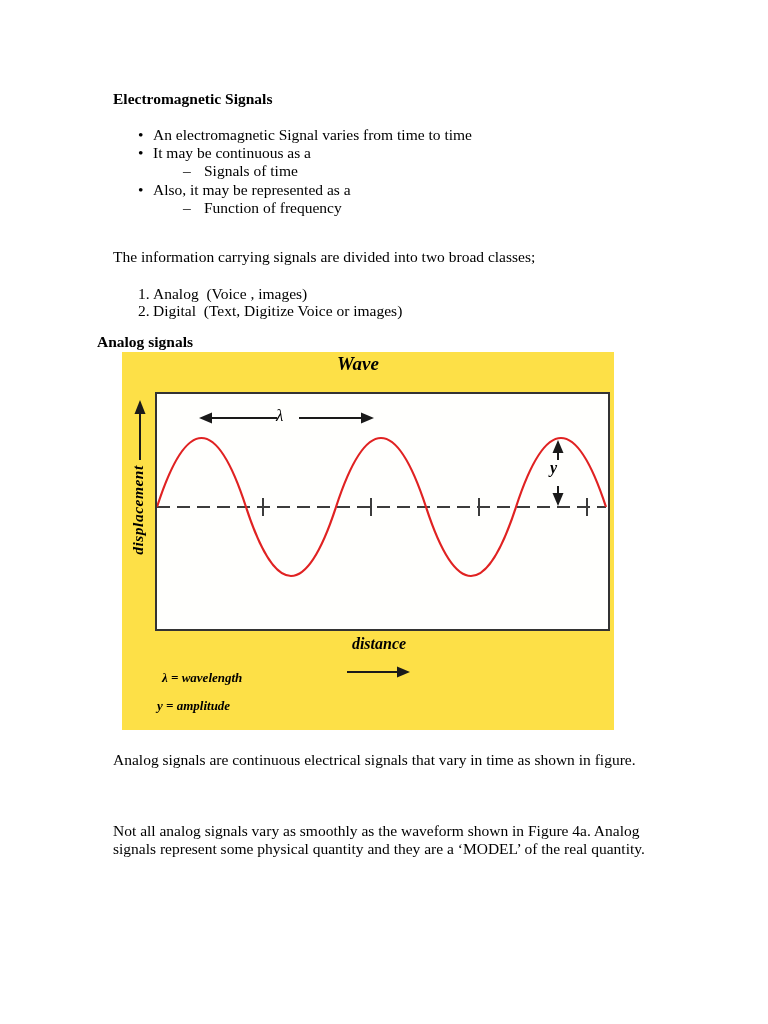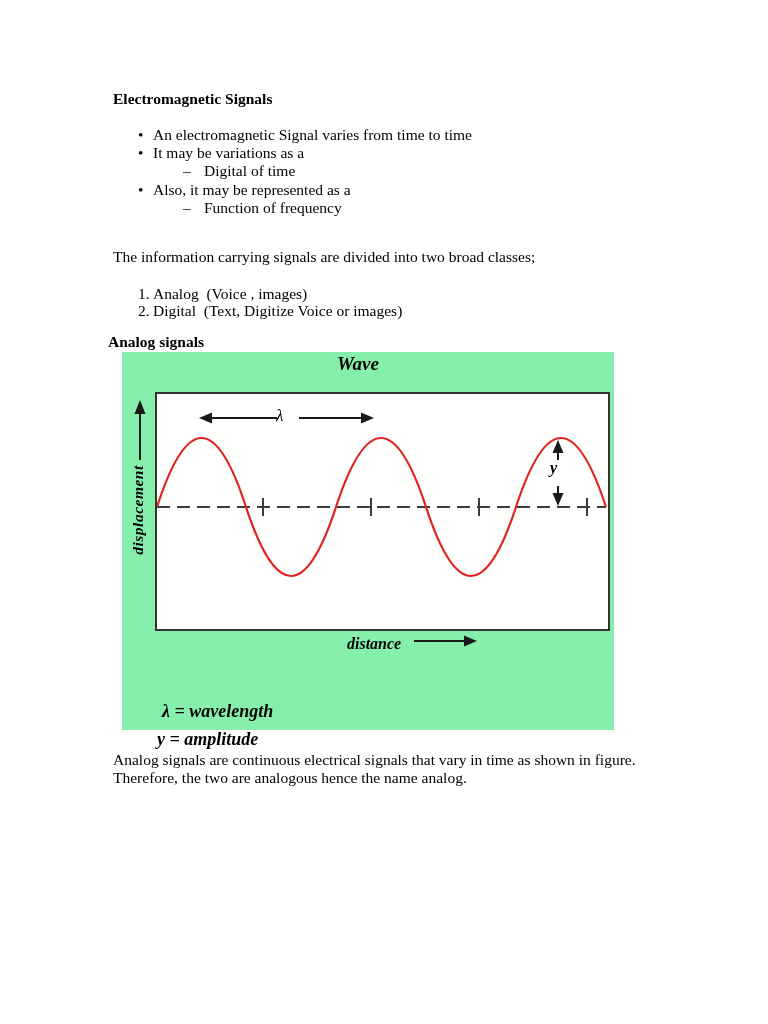--- a/index.html
+++ b/index.html
@@ -69,7 +69,7 @@
     </div>
     <div class="lrow">
       <span class="mark-l1">•</span>
-      <span class="text-l1">It may be variations as a</span>
+      <span class="text-l1">It may be continuous as a</span>
     </div>
     <div class="lrow">
       <span class="mark-l2">–</span>

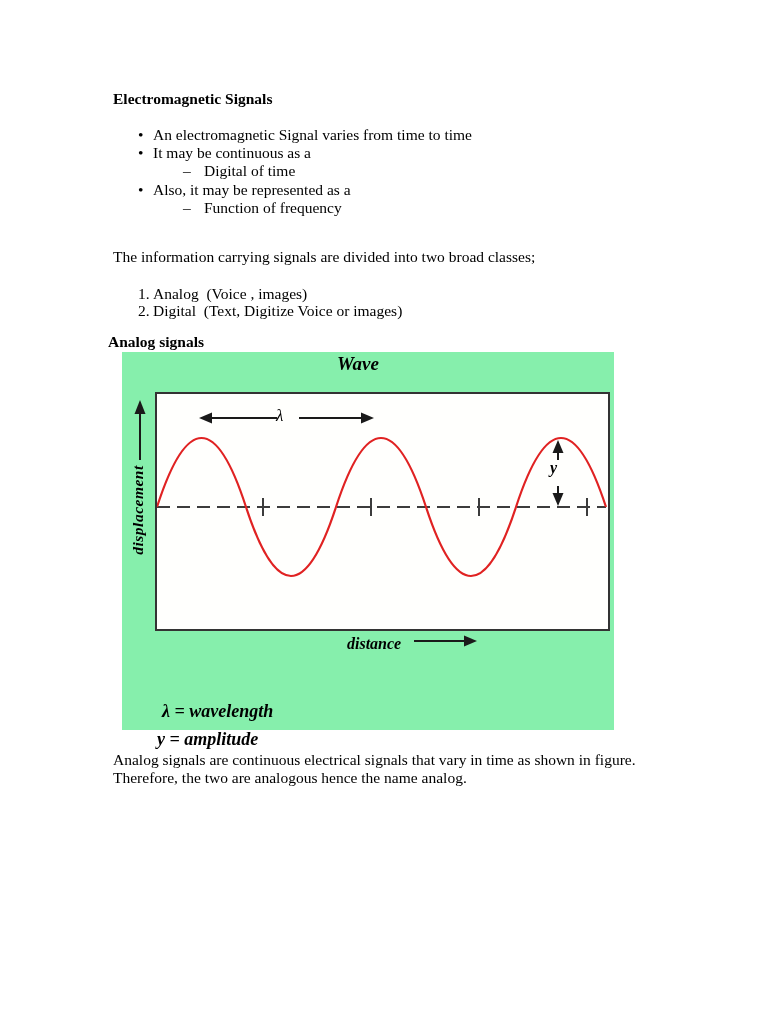--- a/index.html
+++ b/index.html
@@ -73,7 +73,7 @@
     </div>
     <div class="lrow">
       <span class="mark-l2">–</span>
-      <span class="text-l2">Digital of time</span>
+      <span class="text-l2">Signals of time</span>
     </div>
     <div class="lrow">
       <span class="mark-l1">•</span>

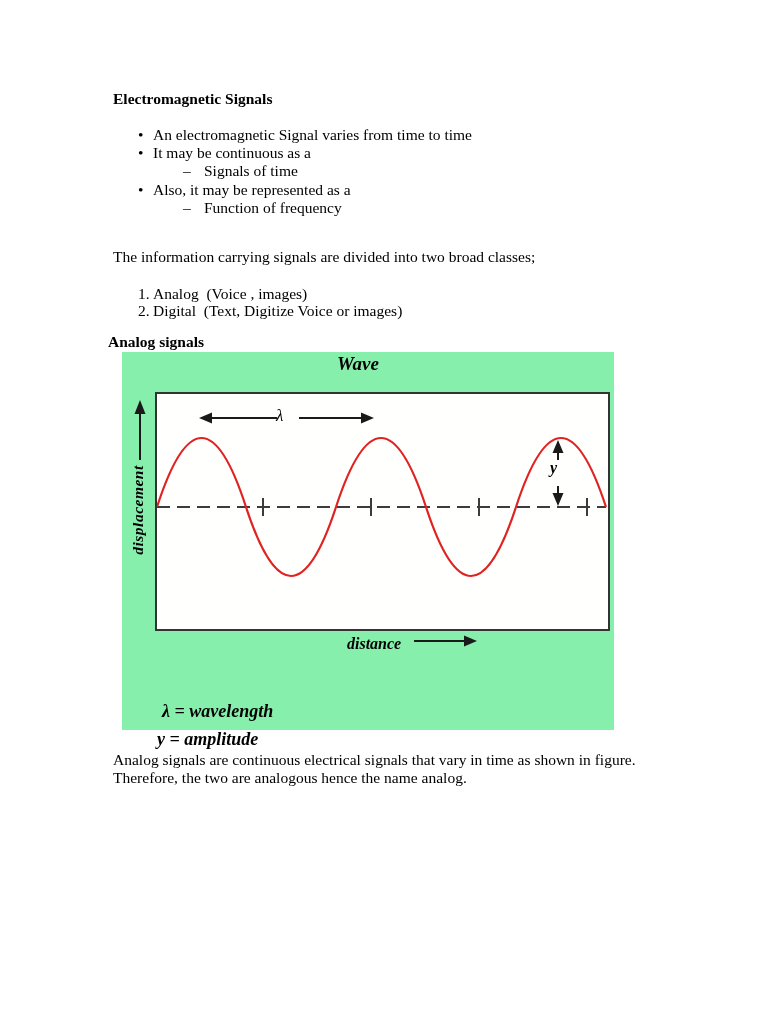--- a/index.html
+++ b/index.html
@@ -98,7 +98,7 @@
     </div>
   </div>
 
-  <div class="abs h1" style="left:108px; top:333px;">Analog signals</div>
+  <div class="abs h1" style="left:97px; top:333px;">Analog signals</div>
 
   <div class="figure">
     <div class="fig-title">Wave</div>

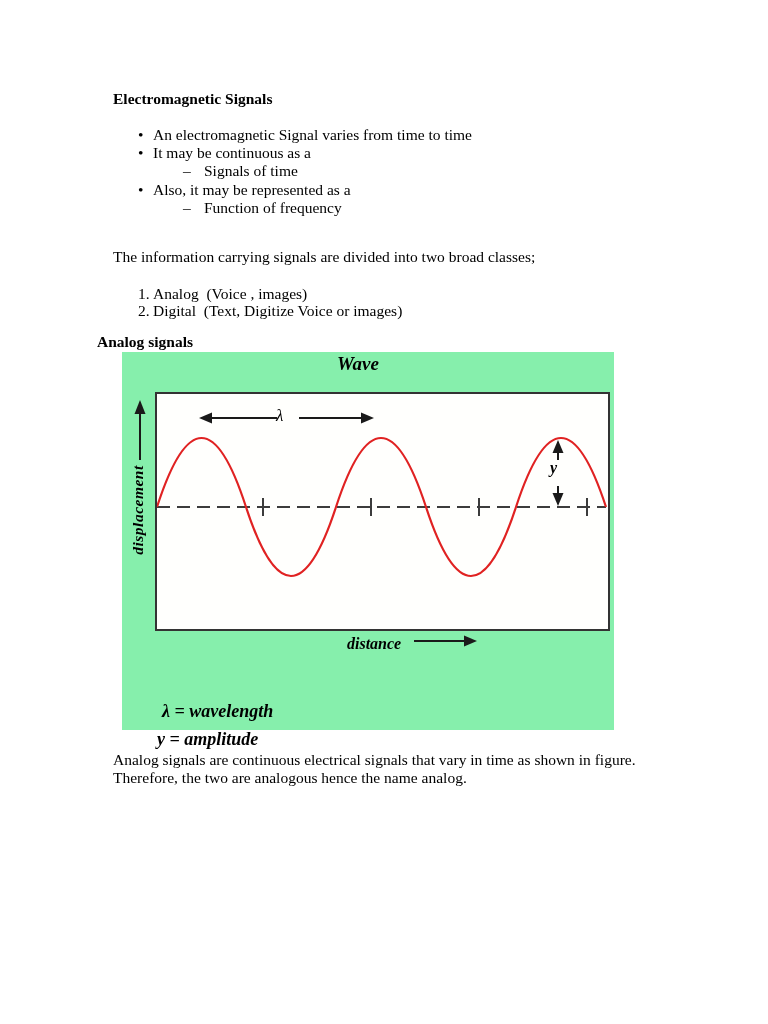--- a/index.html
+++ b/index.html
@@ -26,7 +26,7 @@
   
   .figure {
     position:absolute; left:122px; top:352px; width:492px; height:378px;
-    background:#86efac;
+    background:#fde047;
   }
   .fig-title {
     position:absolute; top:1px; left:0; width:472px; padding-right:20px;

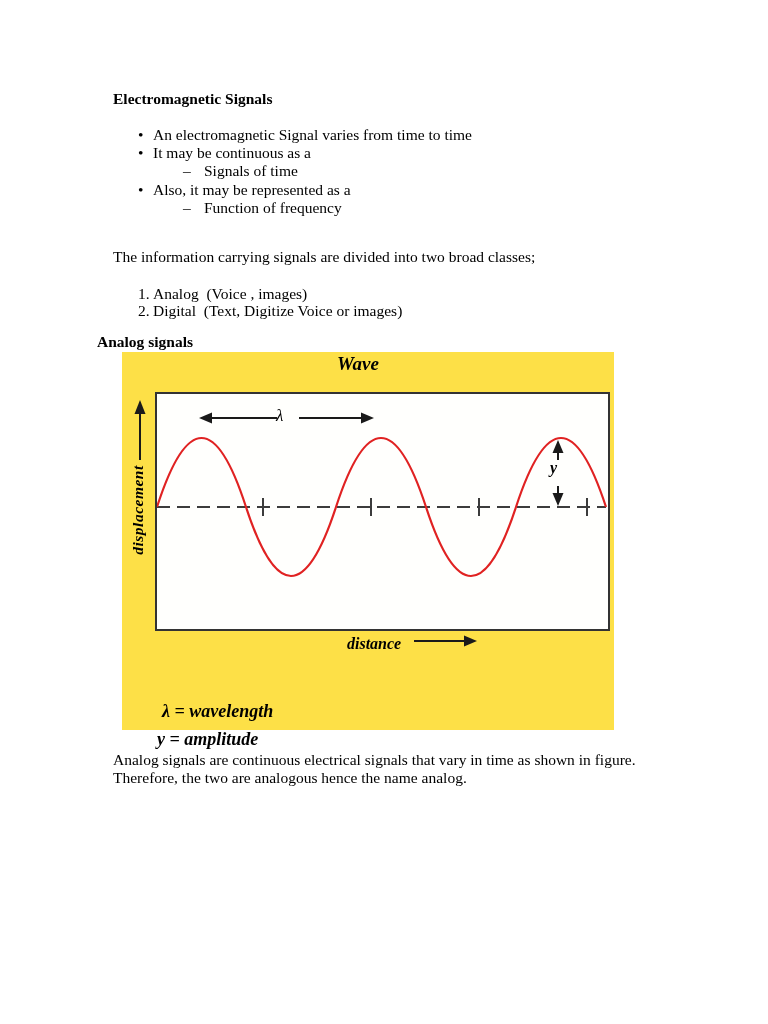--- a/index.html
+++ b/index.html
@@ -50,7 +50,7 @@
     letter-spacing:0.5px;
   }
   .dist-group {
-    position:absolute; left:225px; top:283px; display:flex; gap:13px;
+    position:absolute; left:225px; top:283px; display:flex; align-items:center; gap:13px;flex-direction:column;
   }
   .dist-label { font-weight:bold; font-style:italic; font-size:16px; }
   .legend-line { position:absolute; font-weight:bold; font-style:italic; font-size:18px;margin-top:31px; }

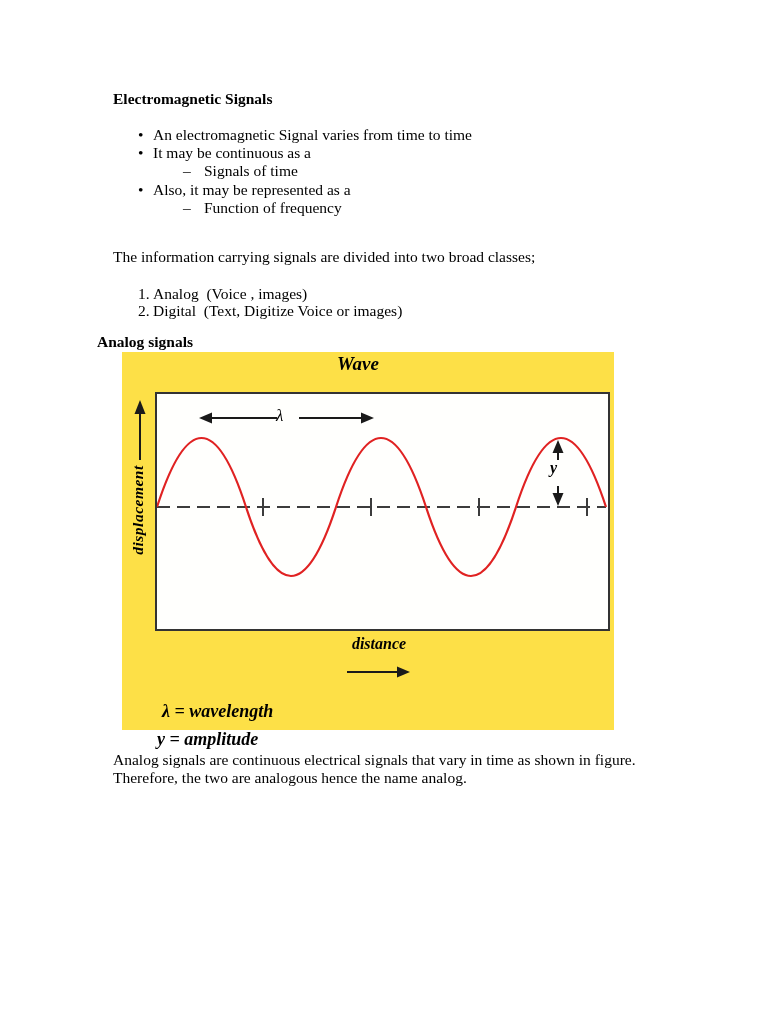--- a/index.html
+++ b/index.html
@@ -53,7 +53,7 @@
     position:absolute; left:225px; top:283px; display:flex; align-items:center; gap:13px;flex-direction:column;
   }
   .dist-label { font-weight:bold; font-style:italic; font-size:16px; }
-  .legend-line { position:absolute; font-weight:bold; font-style:italic; font-size:18px;margin-top:31px; }
+  .legend-line { position:absolute; font-weight:bold; font-style:italic; font-size:13px; }
 </style>
 </head>
 <body>

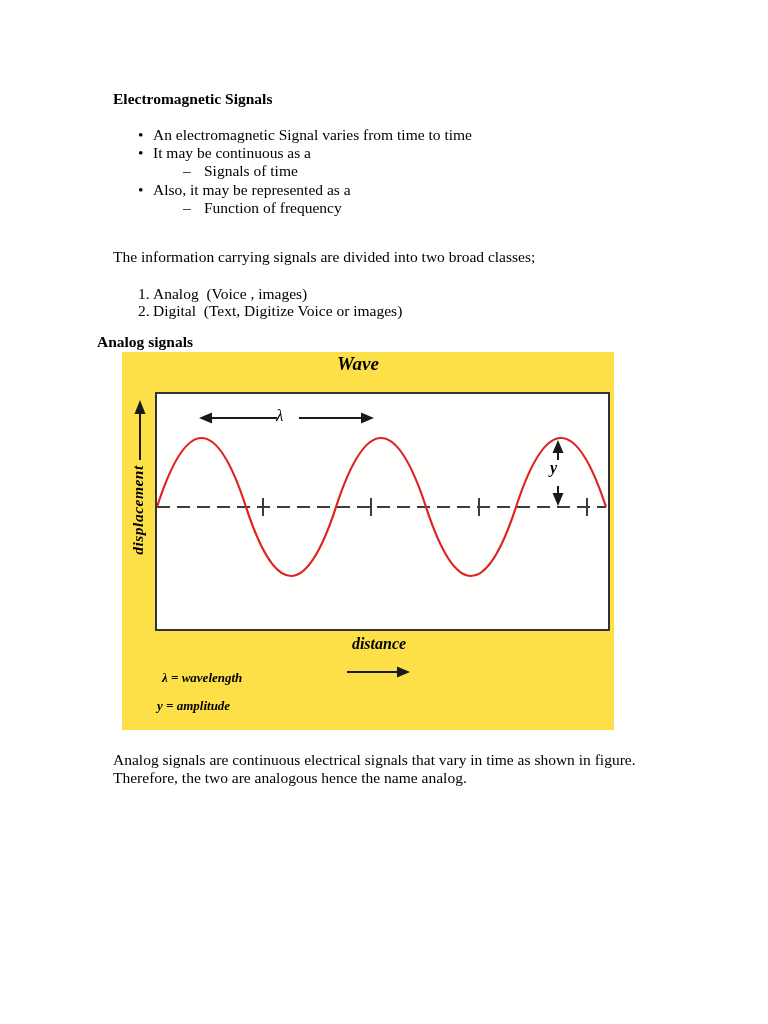--- a/index.html
+++ b/index.html
@@ -148,7 +148,6 @@
 
   <div class="para" style="top:751px;">
     <div>Analog signals are continuous electrical signals that vary in time as shown in figure.</div>
-    <div>Therefore, the two are analogous hence the name analog.</div>
   </div>
 
 

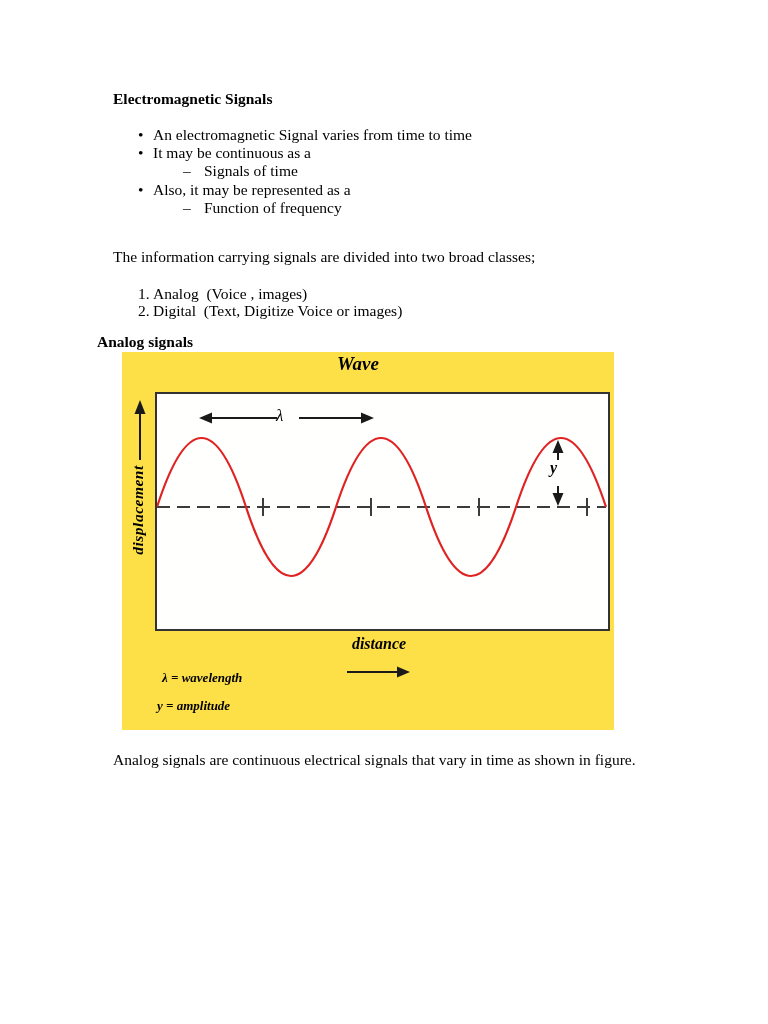--- a/index.html
+++ b/index.html
@@ -150,6 +150,10 @@
     <div>Analog signals are continuous electrical signals that vary in time as shown in figure.</div>
   </div>
 
+  <div class="para" style="top:822px;">
+    <div>Not all analog signals vary as smoothly as the waveform shown in Figure 4a. Analog</div>
+    <div>signals represent some physical quantity and they are a ‘MODEL’ of the real quantity.</div>
+  </div>
 
 </div>
 

